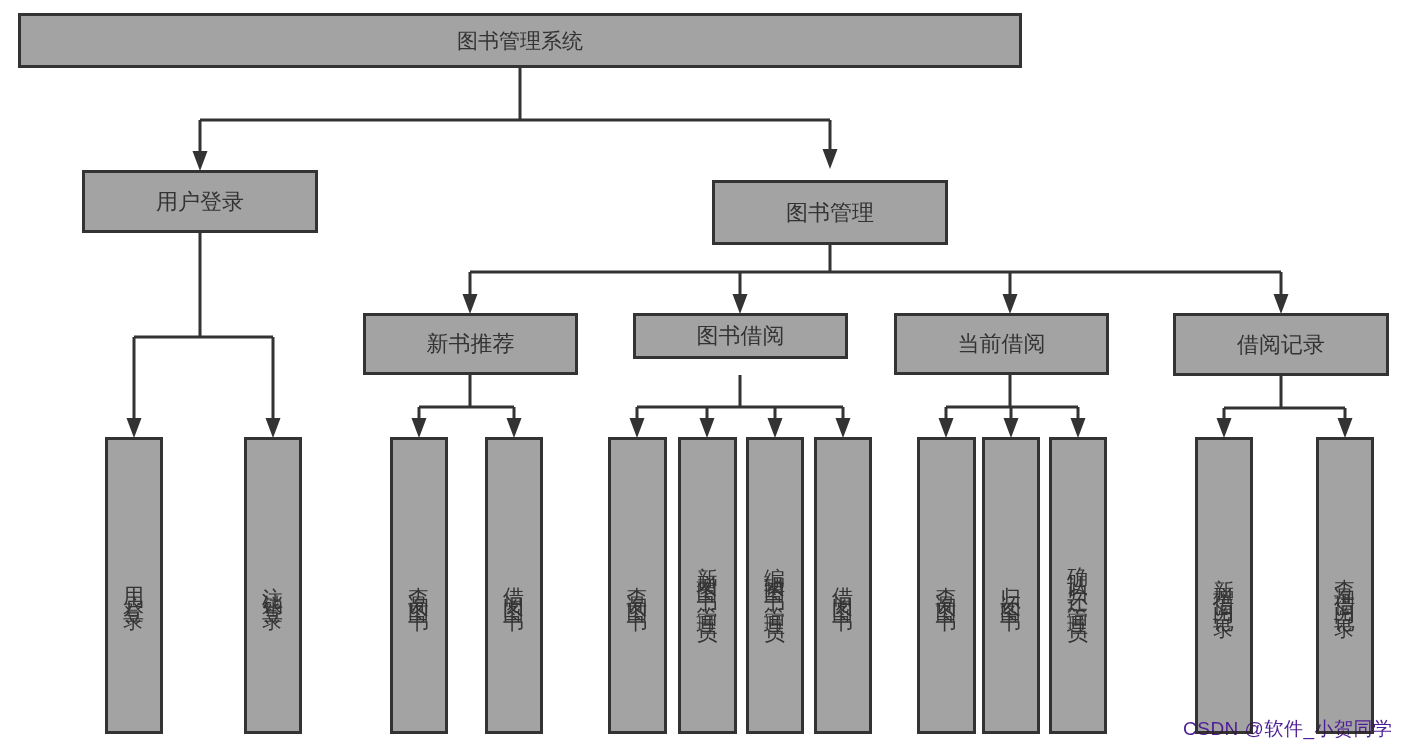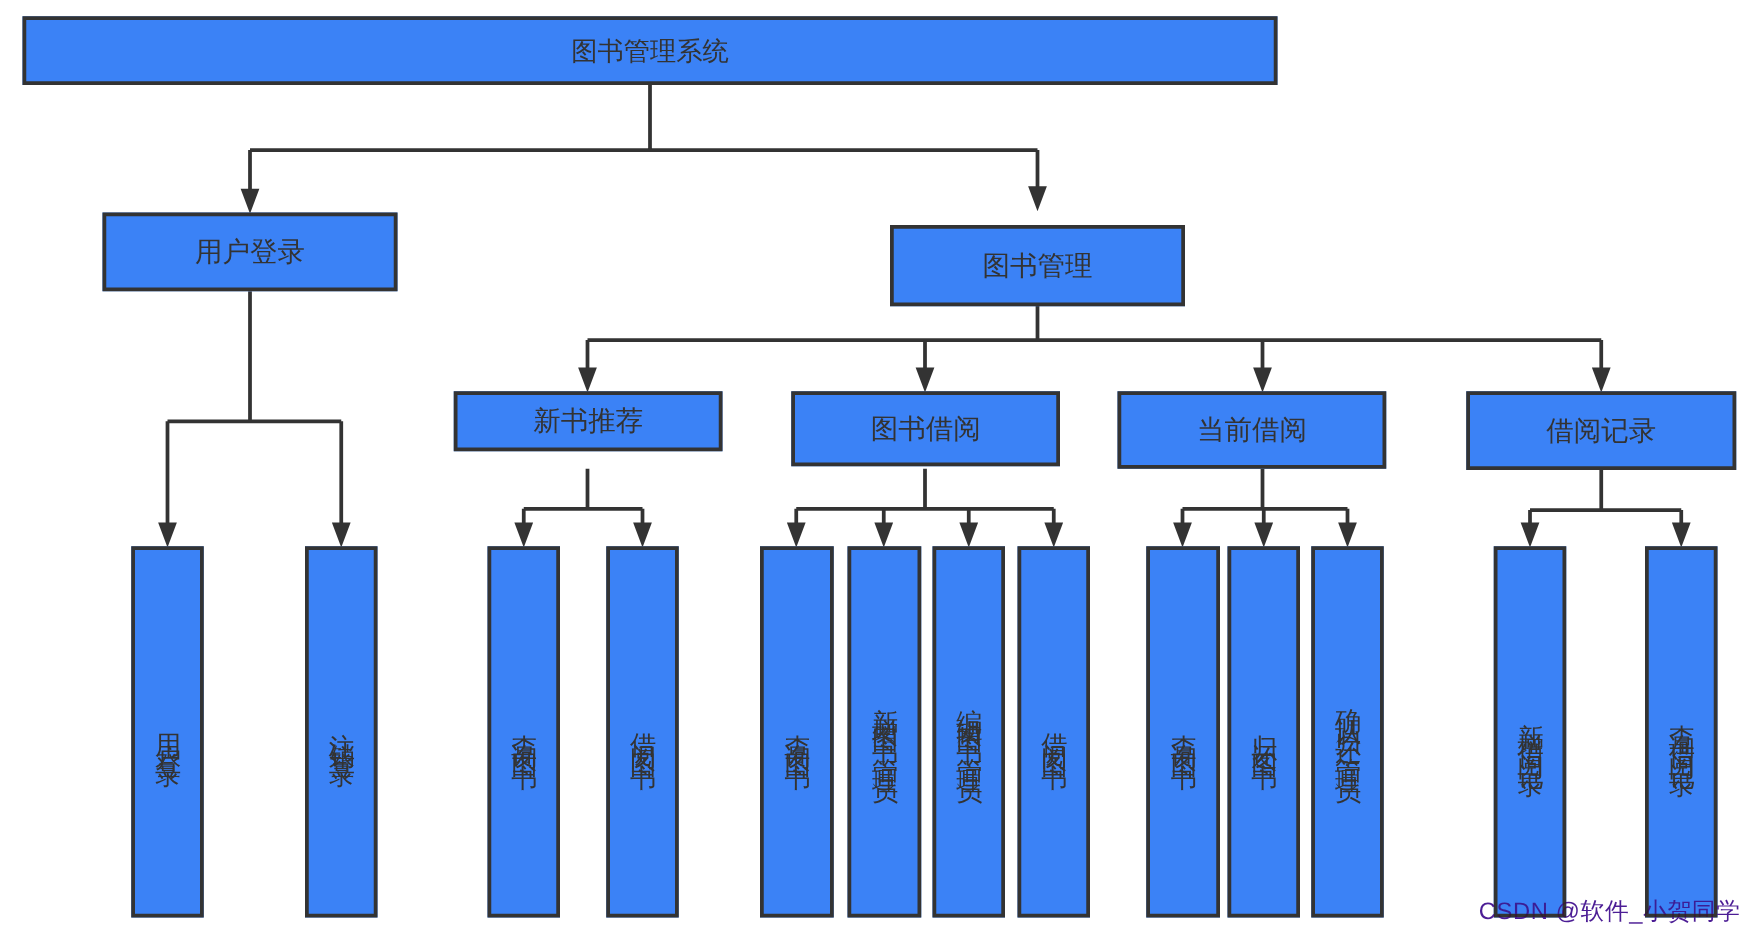--- a/index.html
+++ b/index.html
@@ -27,7 +27,7 @@
   .box {
     position: absolute;
     box-sizing: border-box;
-    background: #3b82f6;
+    background: #a3a3a3;
     border: 3px solid #333333;
     color: #333333;
     display: flex;

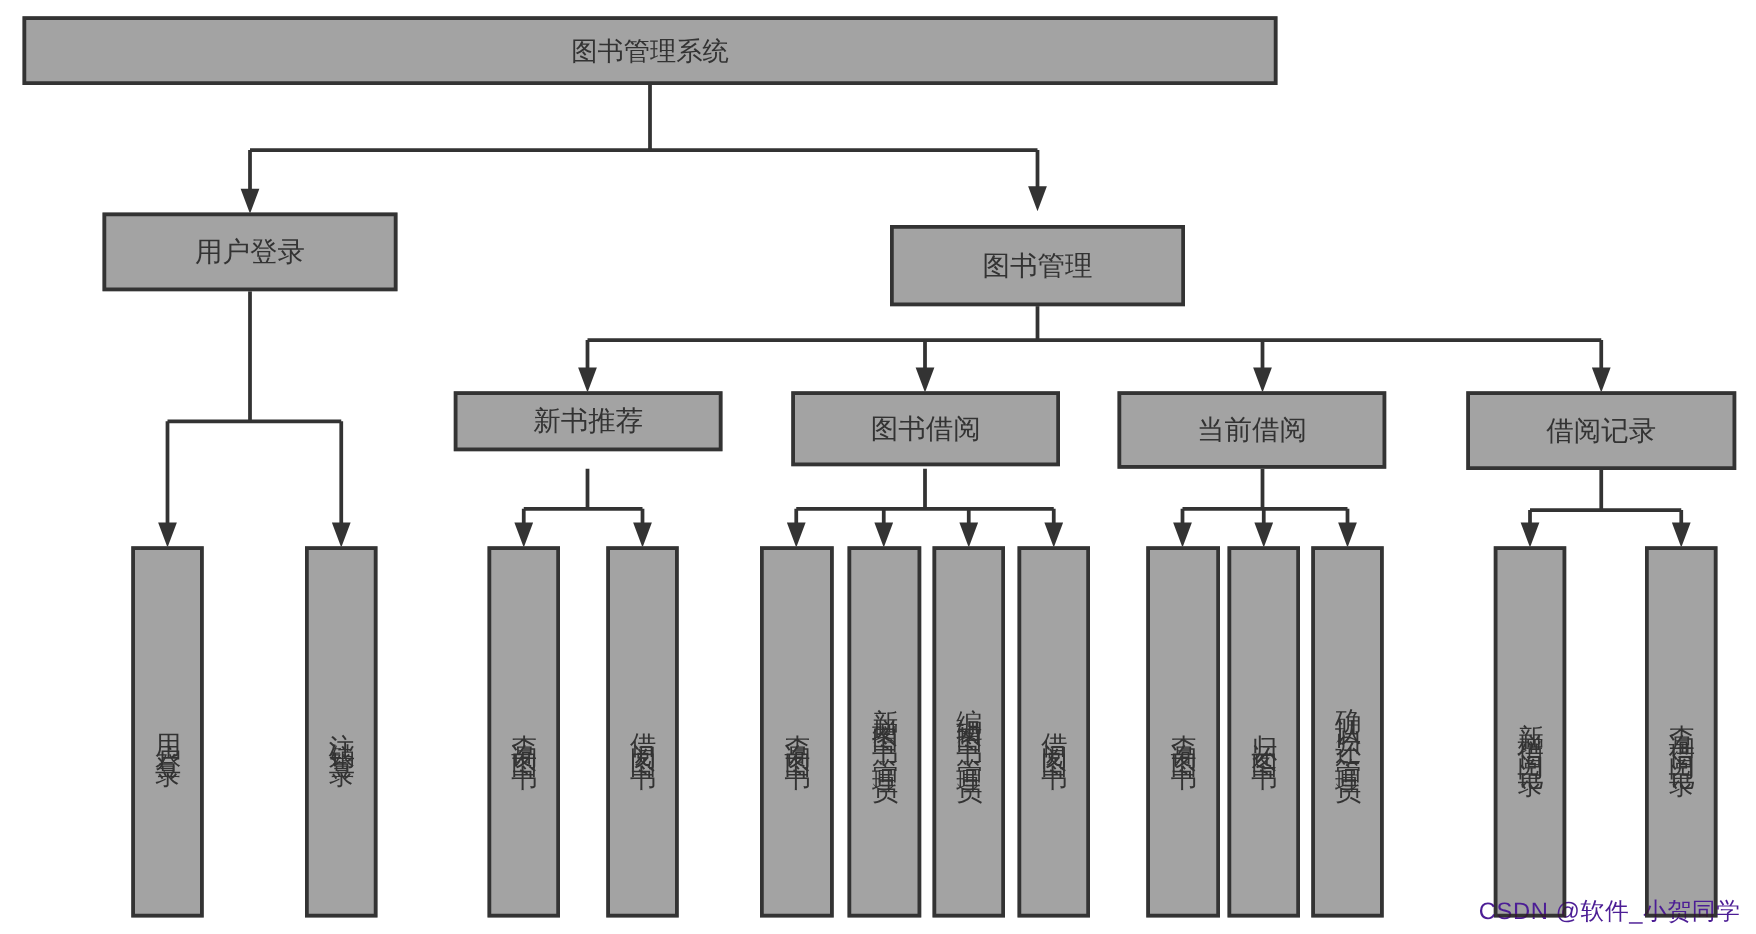--- a/index.html
+++ b/index.html
@@ -49,7 +49,7 @@
   .root-box           { left: 18px;   top: 13px;  width: 1004px; height: 55px; }
   .n-user-login       { left: 82px;   top: 170px; width: 236px;  height: 63px; }
   .n-book-mgmt        { left: 712px;  top: 168px; width: 236px;  height: 65px; margin-top: 12px; }
-  .n-new-book         { left: 363px;  top: 313px; width: 215px;  height: 48px; }
+  .n-new-book         { left: 363px;  top: 313px; width: 215px;  height: 62px; }
   .n-book-borrow      { left: 633px;  top: 313px; width: 215px;  height: 60px; }
   .n-current-borrow   { left: 894px;  top: 313px; width: 215px;  height: 62px; }
   .n-borrow-records   { left: 1173px; top: 313px; width: 216px;  height: 63px; }

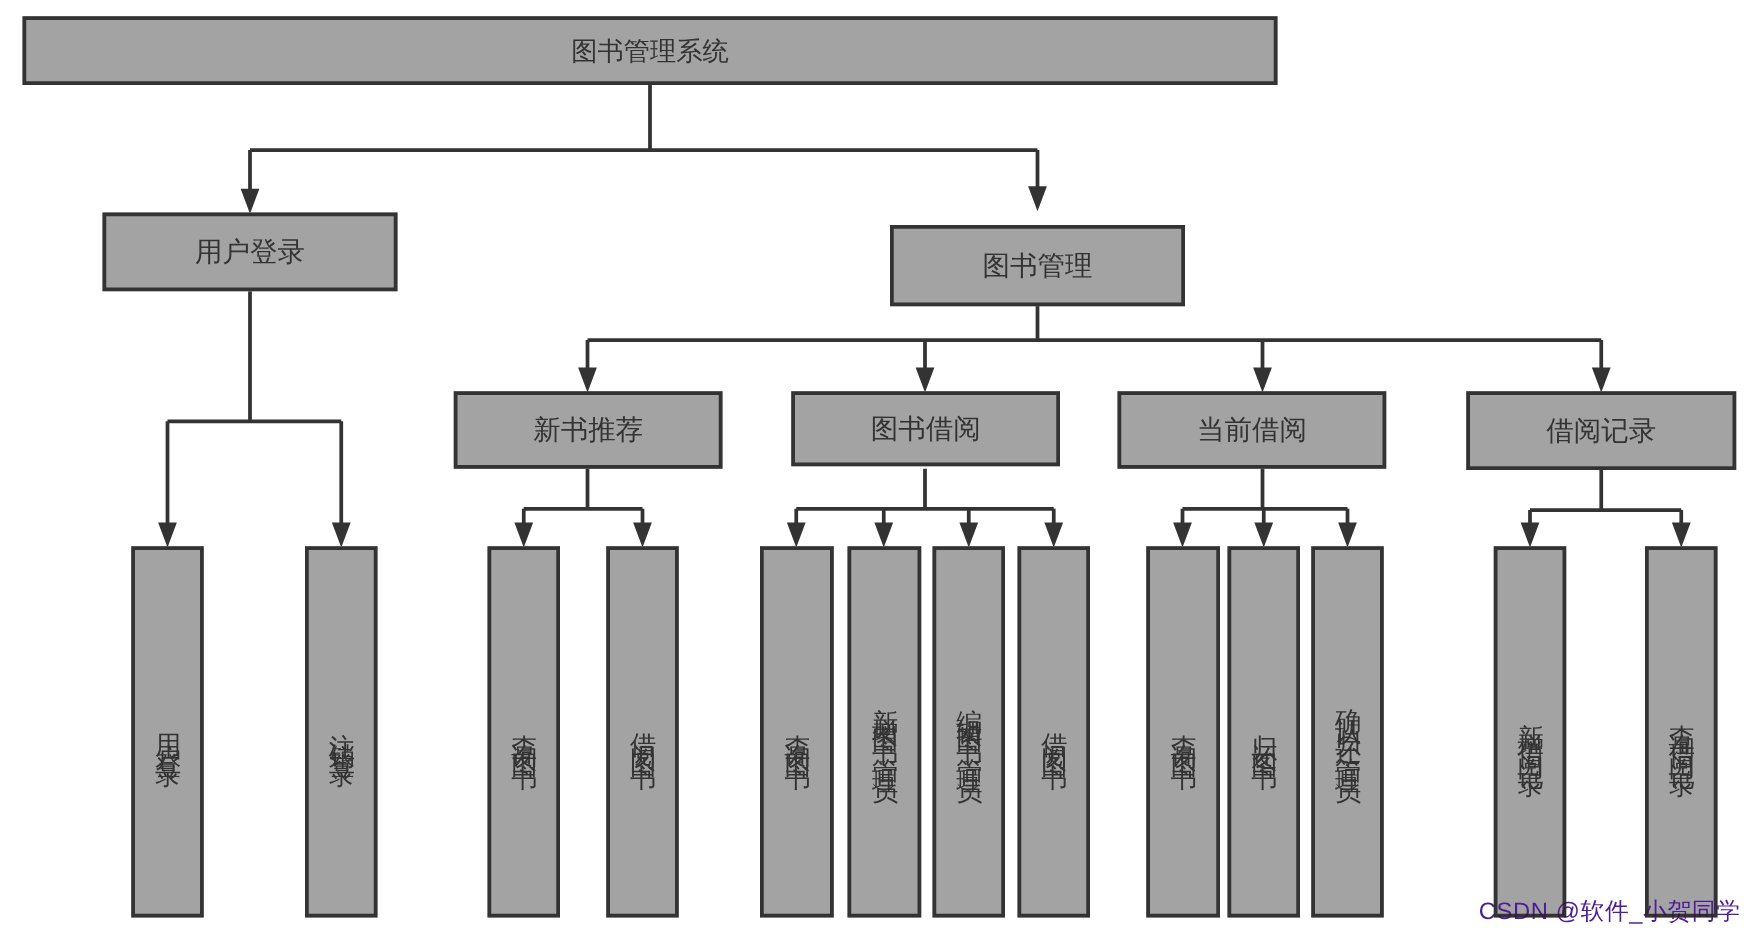--- a/index.html
+++ b/index.html
@@ -50,7 +50,7 @@
   .n-user-login       { left: 82px;   top: 170px; width: 236px;  height: 63px; }
   .n-book-mgmt        { left: 712px;  top: 168px; width: 236px;  height: 65px; margin-top: 12px; }
   .n-new-book         { left: 363px;  top: 313px; width: 215px;  height: 62px; }
-  .n-book-borrow      { left: 633px;  top: 313px; width: 215px;  height: 60px; }
+  .n-book-borrow      { left: 633px;  top: 313px; width: 215px;  height: 46px; }
   .n-current-borrow   { left: 894px;  top: 313px; width: 215px;  height: 62px; }
   .n-borrow-records   { left: 1173px; top: 313px; width: 216px;  height: 63px; }
   .leaf    { top: 437px; height: 297px; width: 58px; }

